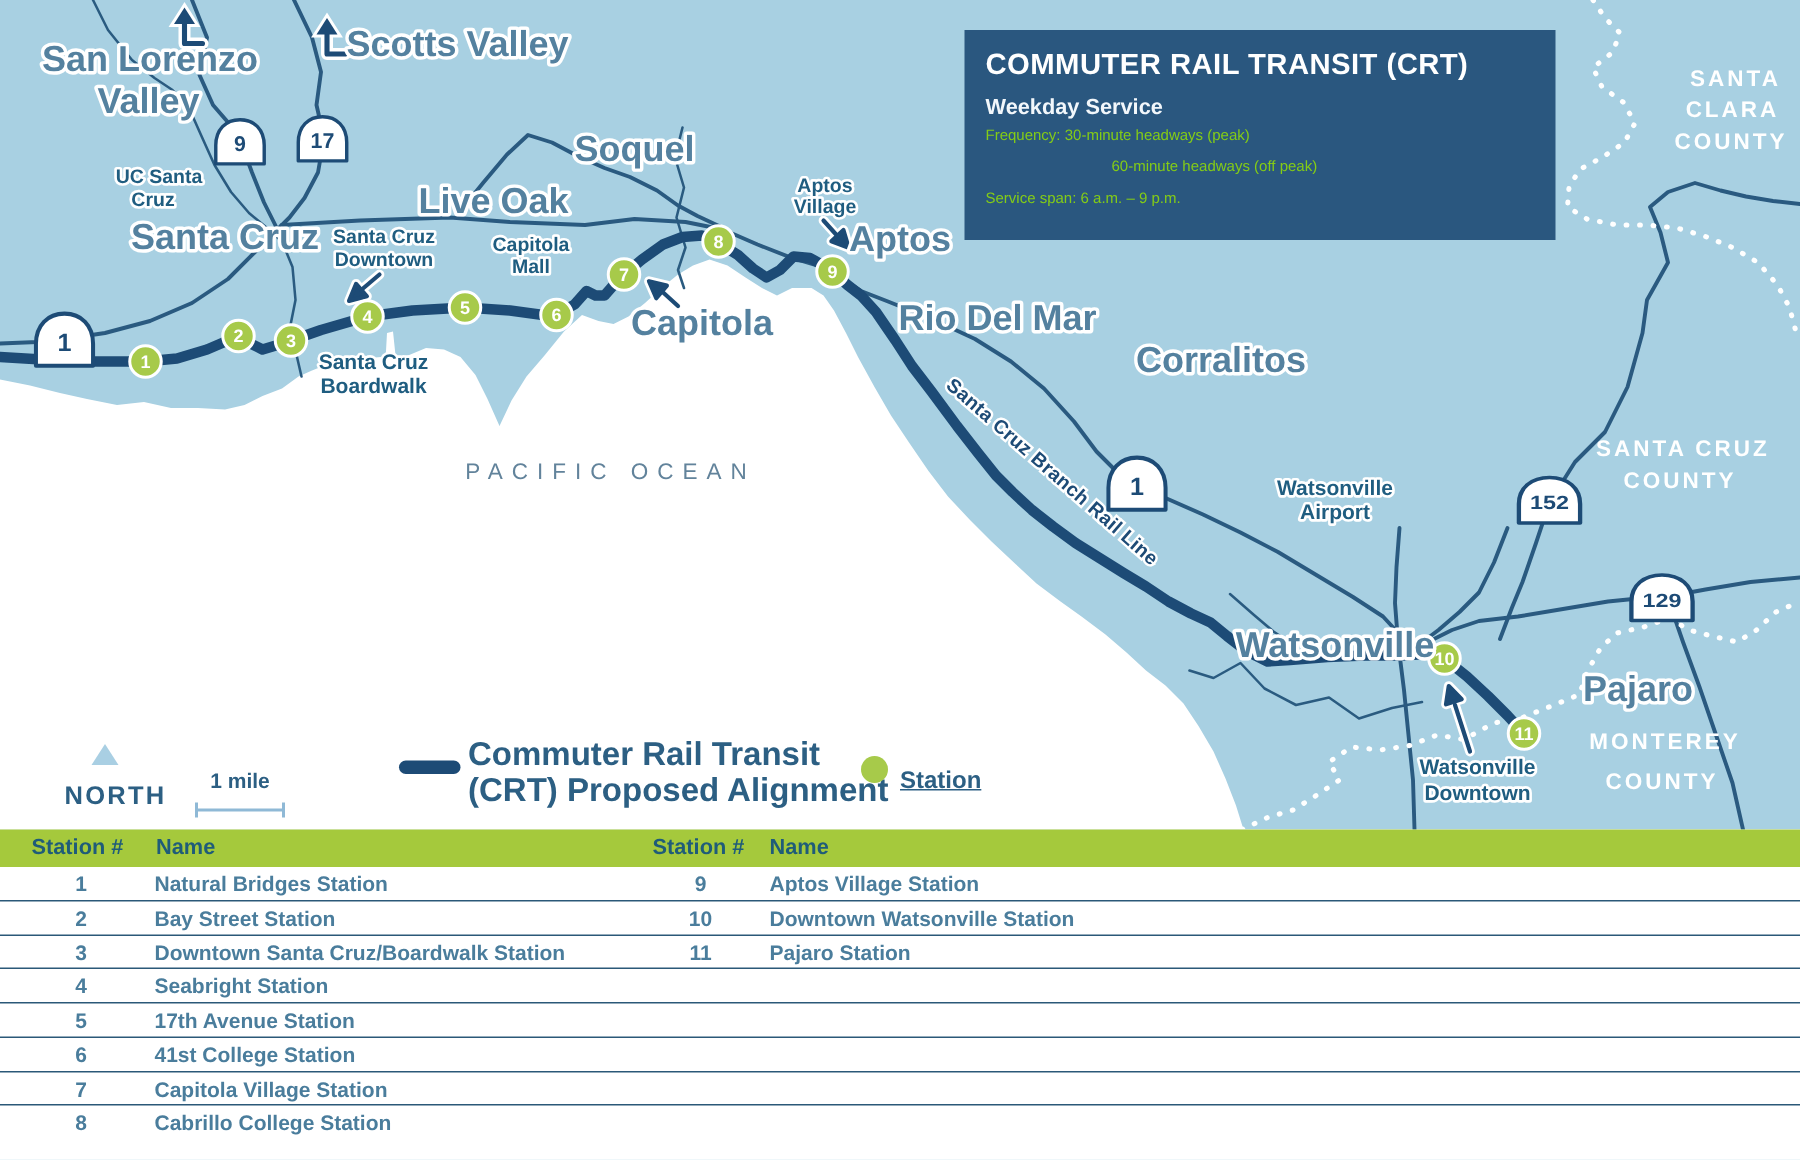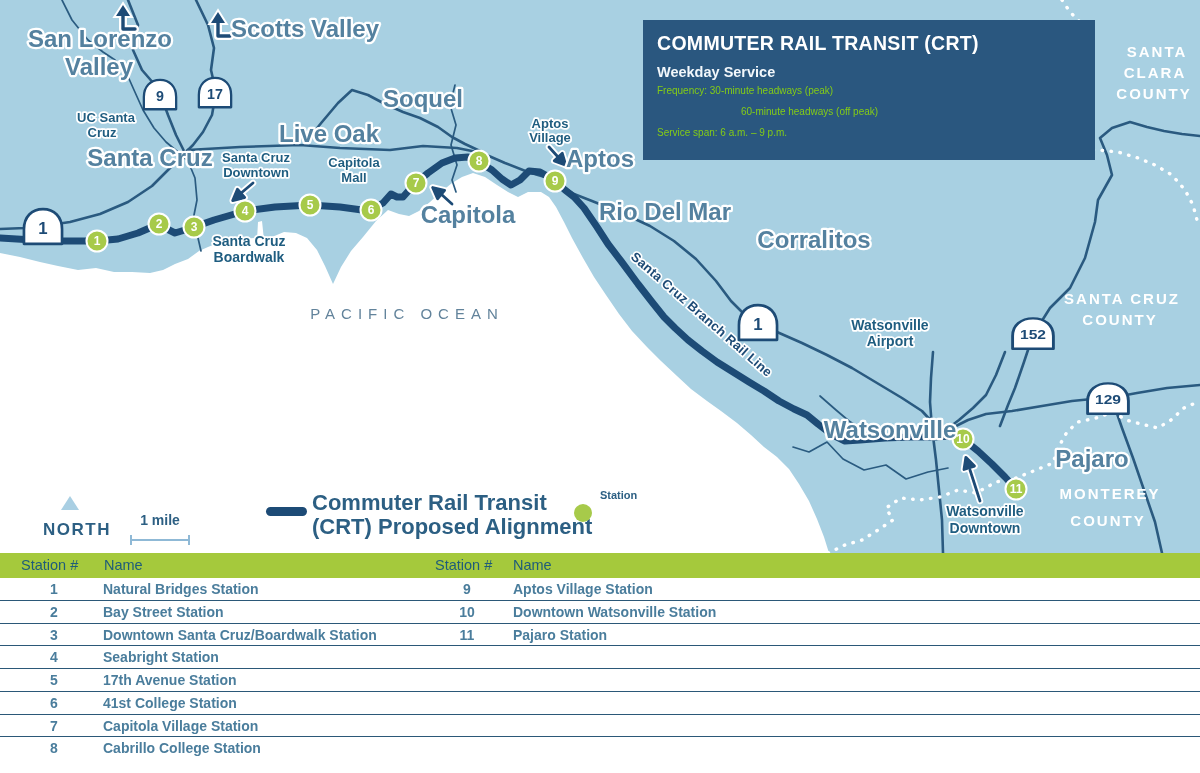--- a/index.html
+++ b/index.html
@@ -22,7 +22,7 @@
   .shieldnumsm{font-size:13px;font-weight:bold;fill:#1d4b76;text-anchor:middle;}
   .stnum{font-size:12px;font-weight:bold;fill:#ffffff;text-anchor:middle;}
   
-  #infobox{position:absolute;left:643px;top:20px;width:452px;height:140px;background:#2a577f;
+  #infobox{position:absolute;left:643px;top:20px;width:394px;height:140px;background:#2a577f;
            color:#fff;box-sizing:border-box;padding:12px 14px 0 14px;}
   #infobox .title{font-size:19.5px;font-weight:bold;letter-spacing:.3px;color:#ffffff;}
   #infobox .sub{font-size:14.5px;font-weight:bold;margin-top:9px;color:#f2f7fb;}

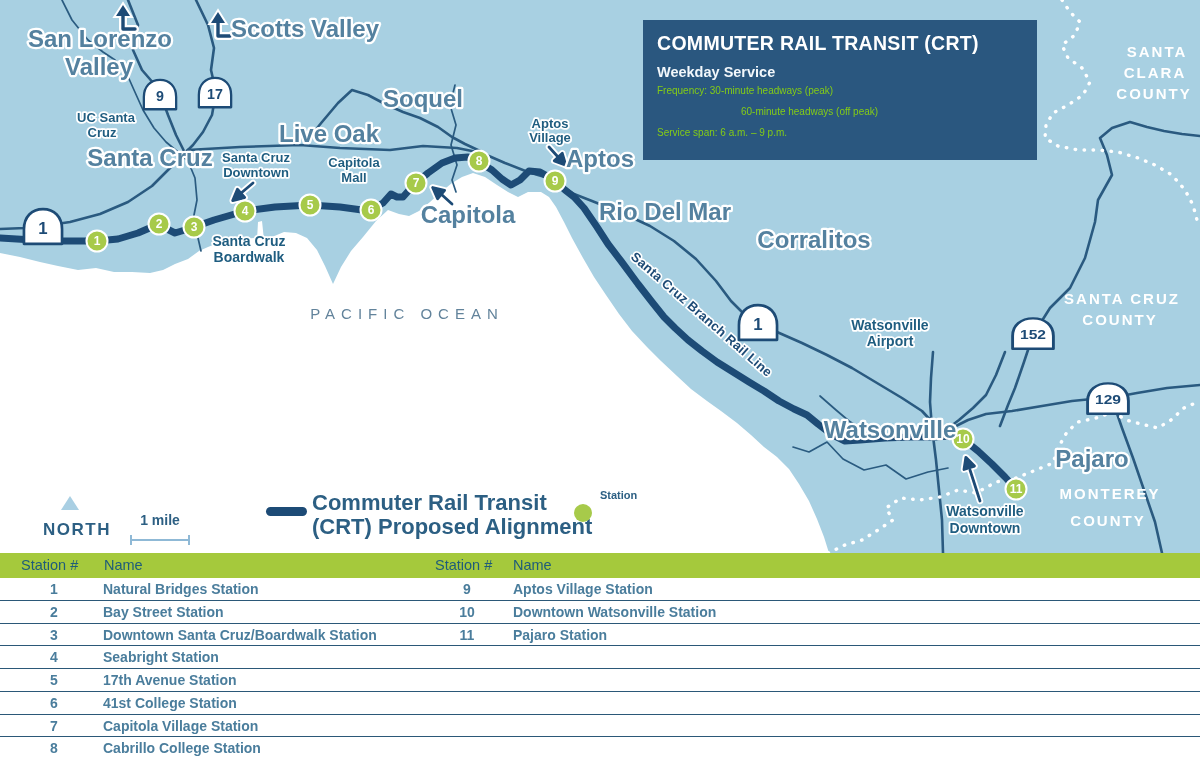--- a/index.html
+++ b/index.html
@@ -40,7 +40,7 @@
   .leg-route-swatch{position:absolute;left:266px;top:27px;width:41px;height:9px;border-radius:5px;background:#1d4b76;}
   .leg-route-text{position:absolute;left:312px;top:11px;font-size:22px;font-weight:bold;line-height:24px;}
   .leg-dot{position:absolute;left:574px;top:24px;width:18px;height:18px;border-radius:50%;background:#a7ca4a;}
-  .leg-station{position:absolute;left:600px;top:9px;font-size:11px;font-weight:bold;}
+  .leg-station{position:absolute;left:600px;top:32px;font-size:16px;font-weight:bold;text-decoration:underline;}
   
   #tablehead{position:absolute;left:0;top:553px;width:1200px;height:25px;background:#a5c93c;}
   #tablehead span{position:absolute;top:4px;font-size:14.5px;font-weight:normal;color:#1f5c79;}

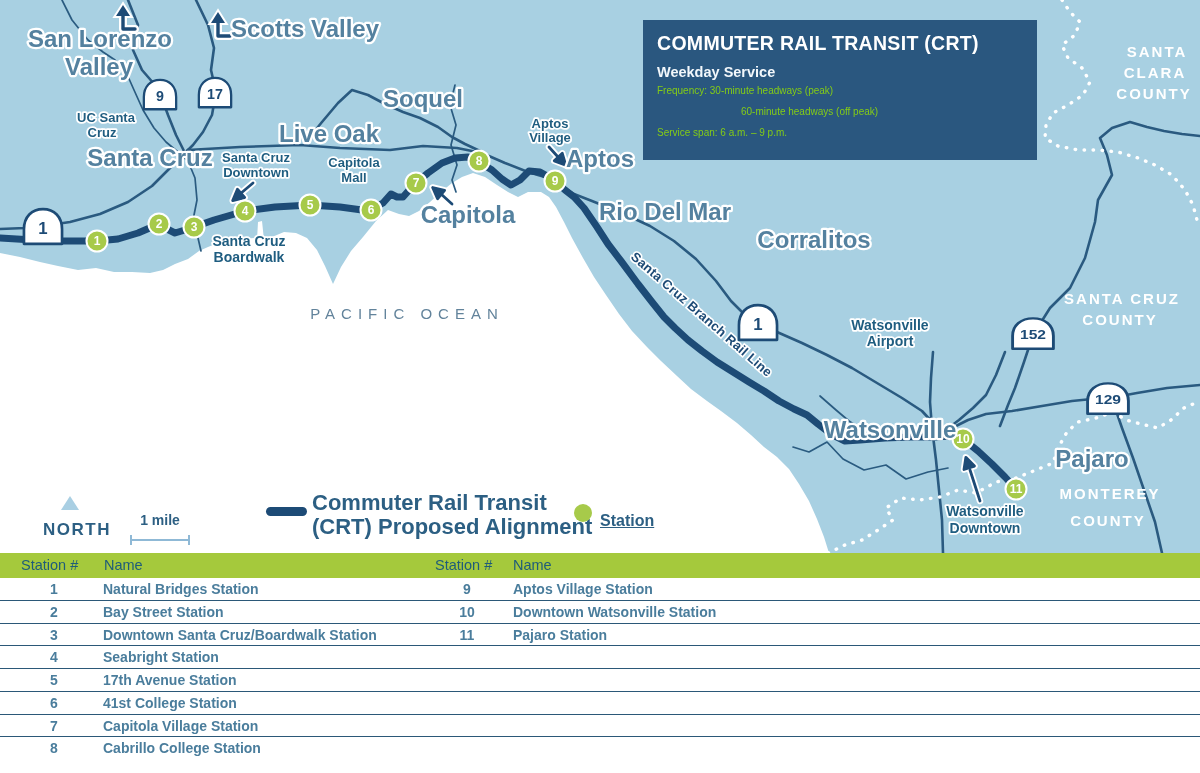--- a/index.html
+++ b/index.html
@@ -43,7 +43,7 @@
   .leg-station{position:absolute;left:600px;top:32px;font-size:16px;font-weight:bold;text-decoration:underline;}
   
   #tablehead{position:absolute;left:0;top:553px;width:1200px;height:25px;background:#a5c93c;}
-  #tablehead span{position:absolute;top:4px;font-size:14.5px;font-weight:normal;color:#1f5c79;}
+  #tablehead span{position:absolute;top:4px;font-size:14.5px;font-weight:bold;color:#1f5c79;}
   .h-num1{left:21px;} .h-name1{left:104px;} .h-num2{left:435px;} .h-name2{left:513px;}
   #tablerows{position:absolute;left:0;top:578px;width:1200px;}
   .trow{position:relative;width:1200px;height:22.75px;box-sizing:border-box;}

